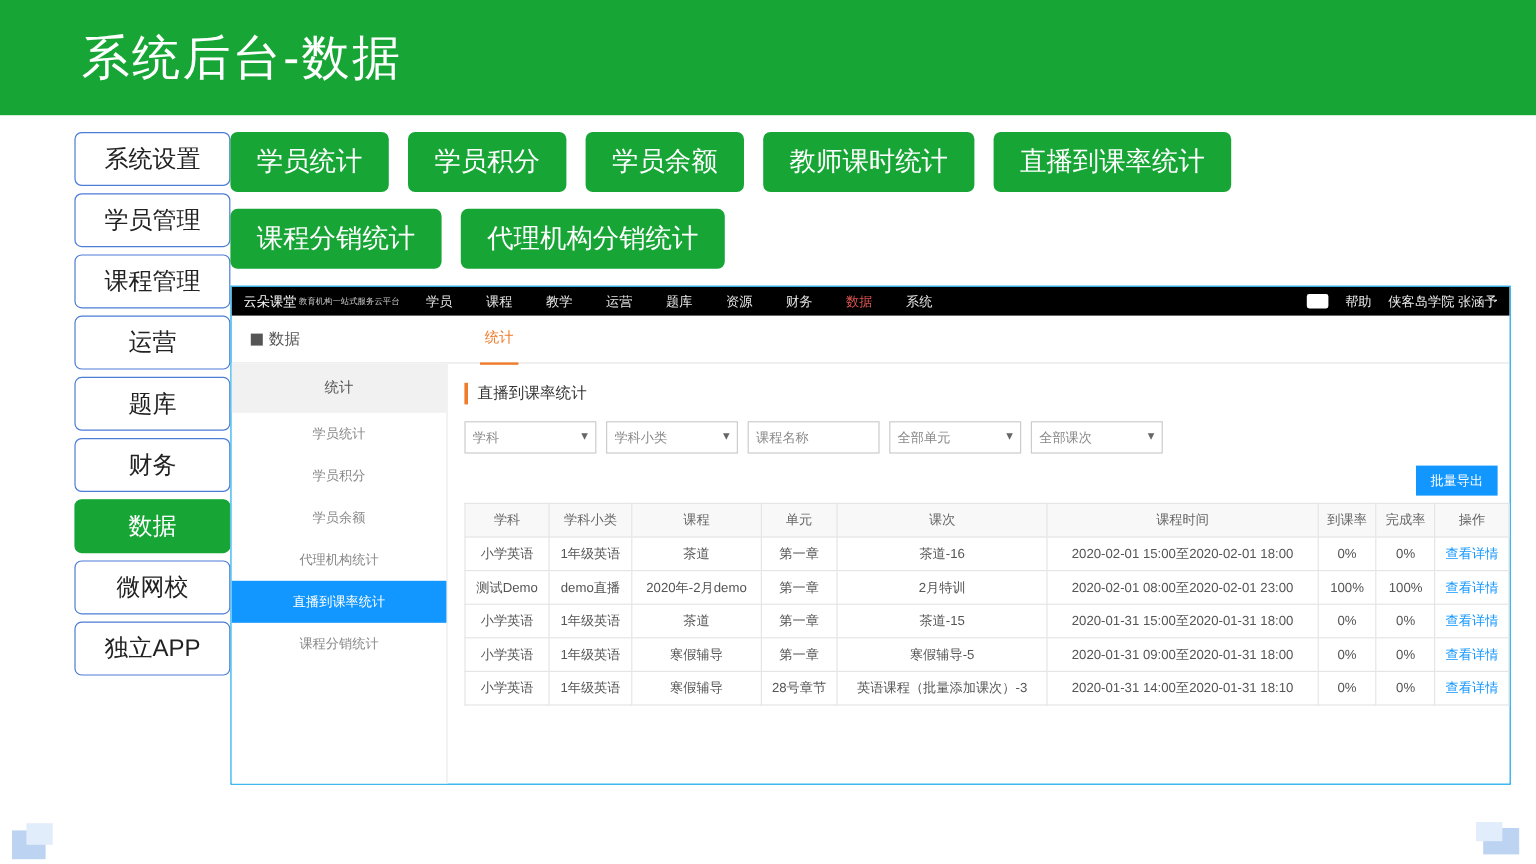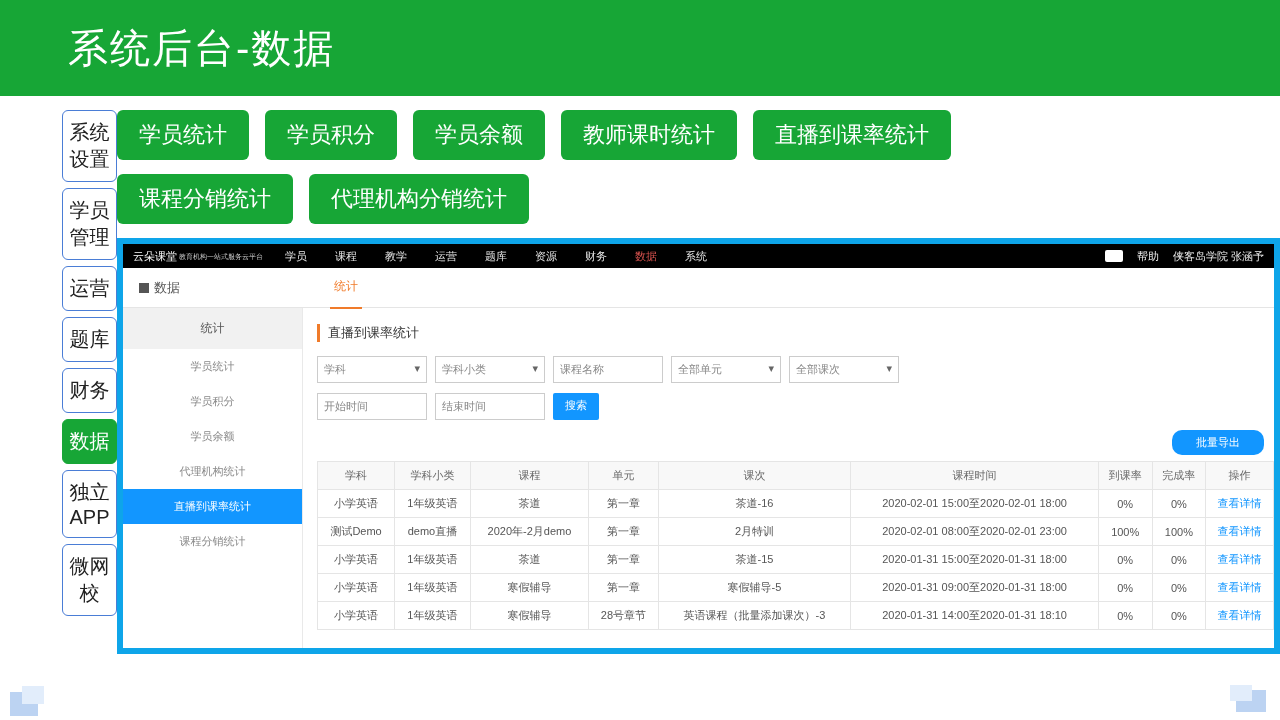--- a/index.html
+++ b/index.html
@@ -62,6 +62,7 @@
   <div class="left-nav" id="left-nav">
       <div class="nav-box">系统设置</div>
       <div class="nav-box">学员管理</div>
+      <div class="nav-box">课程管理</div>
       <div class="nav-box">运营</div>
       <div class="nav-box">题库</div>
       <div class="nav-box">财务</div>

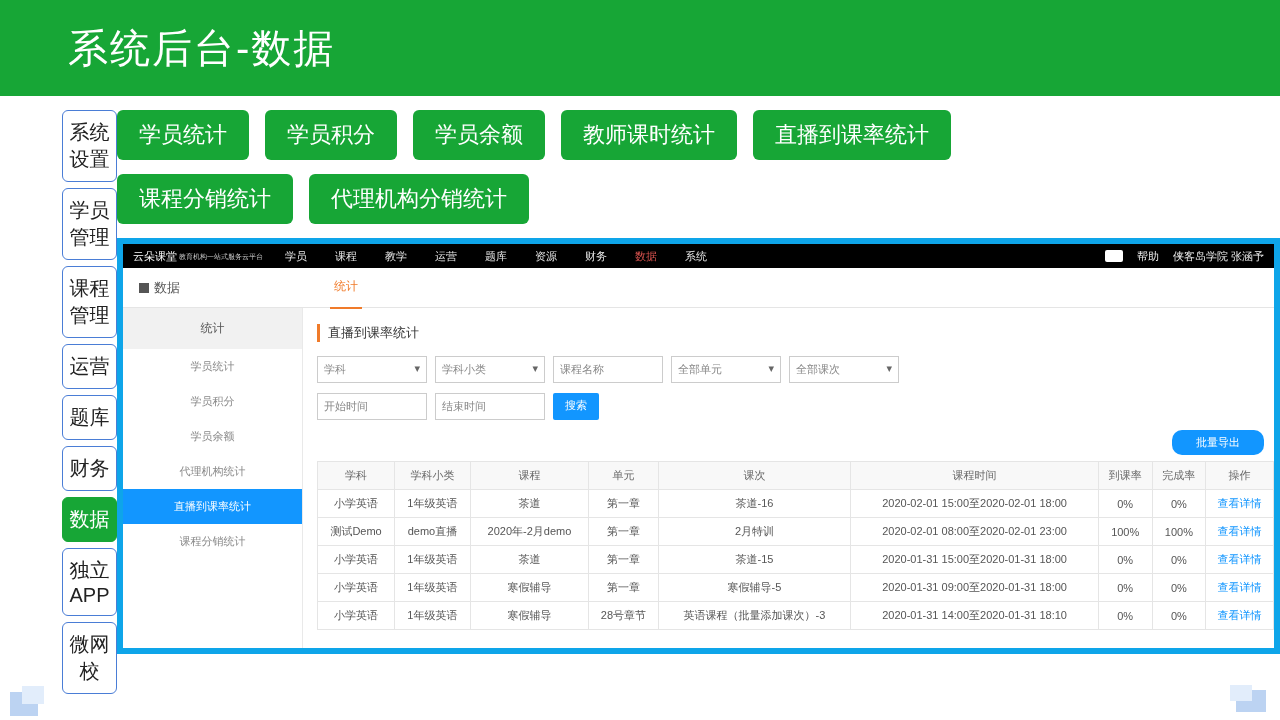--- a/index.html
+++ b/index.html
@@ -13,7 +13,7 @@
 .right-area{flex:1}
 .pill-row{display:flex;gap:16px;flex-wrap:wrap;margin-bottom:14px}
 .pill{background:#17a636;color:#fff;border-radius:6px;font-size:22px;padding:10px 22px;white-space:nowrap}
-.panel{border:6px solid #0ea5e9;background:#fff;width:1163px;height:416px;overflow:hidden;font-size:12px}
+.panel{border:1px solid #0ea5e9;background:#fff;width:1067px;height:416px;overflow:hidden;font-size:12px}
 .p-top{background:#000;color:#fff;height:24px;display:flex;align-items:center;padding:0 10px;gap:14px}
 .p-logo{color:#fff;font-size:11px;display:flex;align-items:center;gap:2px}
 .p-logo .sub{font-size:7px;line-height:7px;color:#ccc}

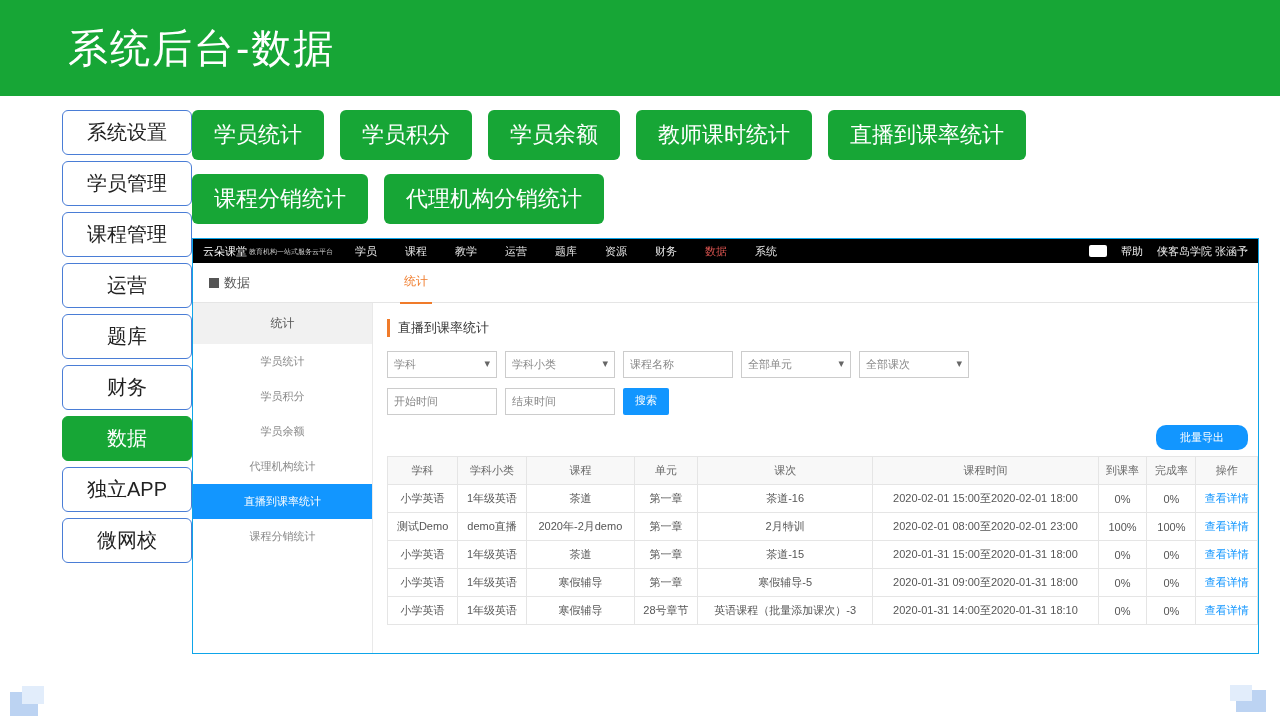--- a/index.html
+++ b/index.html
@@ -138,11 +138,6 @@
             <div class="sel">全部单元</div>
             <div class="sel">全部课次</div>
           </div>
-          <div class="filters">
-            <div class="inp">开始时间</div>
-            <div class="inp">结束时间</div>
-            <div class="btn-search">搜索</div>
-          </div>
 
           <div class="export-row">
             <div class="btn-export">批量导出</div>

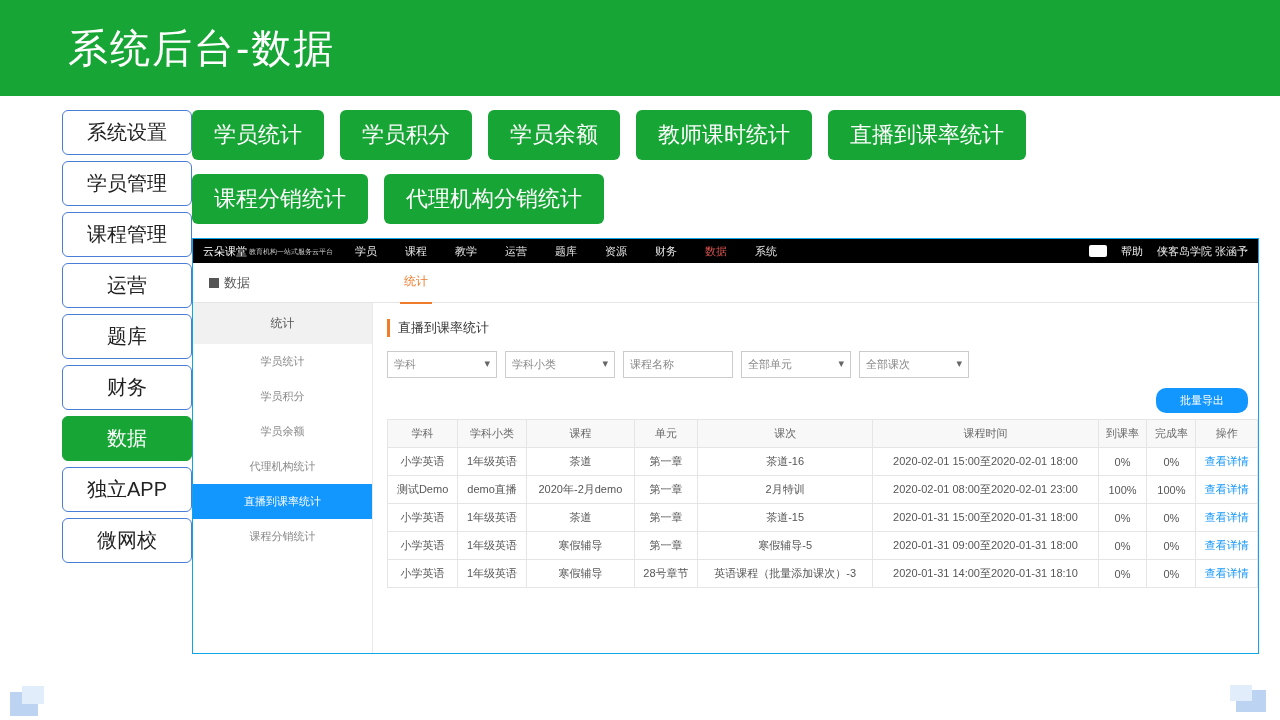--- a/index.html
+++ b/index.html
@@ -41,7 +41,7 @@
 .inp{width:110px}
 .btn-search{background:#1296ff;color:#fff;font-size:11px;padding:5px 12px;border-radius:2px}
 .export-row{display:flex;justify-content:flex-end;padding-right:10px;margin:6px 0}
-.btn-export{background:#1296ff;color:#fff;font-size:11px;padding:5px 24px;border-radius:10px}
+.btn-export{background:#1296ff;color:#fff;font-size:11px;padding:5px 12px;border-radius:0}
 table{width:100%;border-collapse:collapse;font-size:11px}
 th,td{border:1px solid #e5e5e5;text-align:center;padding:6px 4px;color:#555}
 th{background:#f8f8f8;font-weight:400;color:#666}

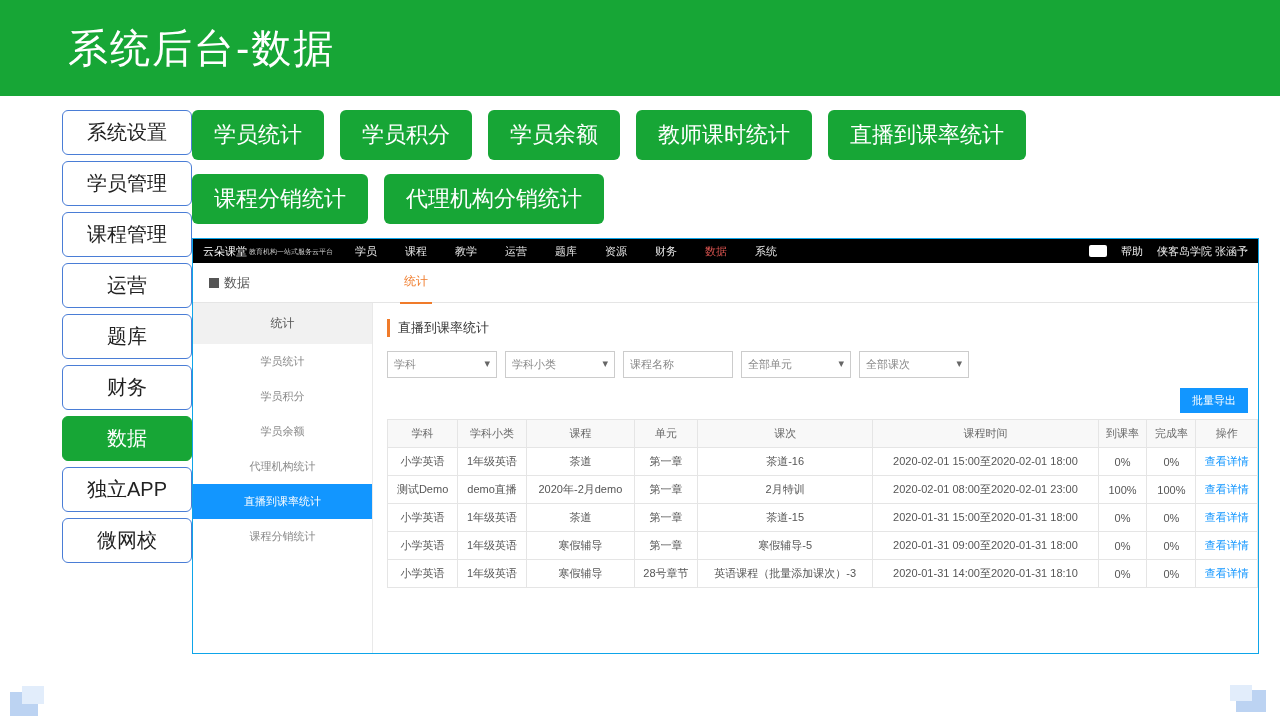--- a/index.html
+++ b/index.html
@@ -67,8 +67,8 @@
       <div class="nav-box">题库</div>
       <div class="nav-box">财务</div>
       <div class="nav-box active">数据</div>
+      <div class="nav-box">微网校</div>
       <div class="nav-box">独立APP</div>
-      <div class="nav-box">微网校</div>
     </div>
 
   <div class="right-area">

